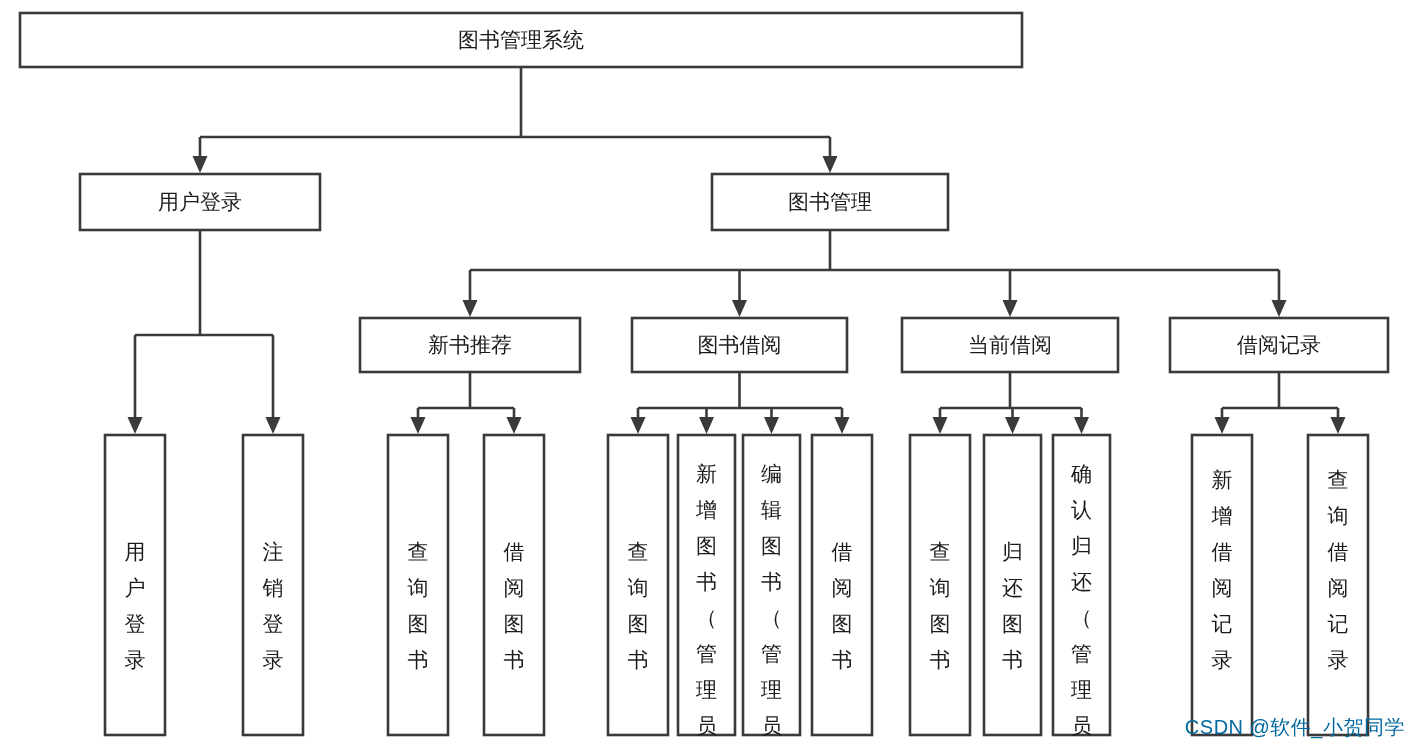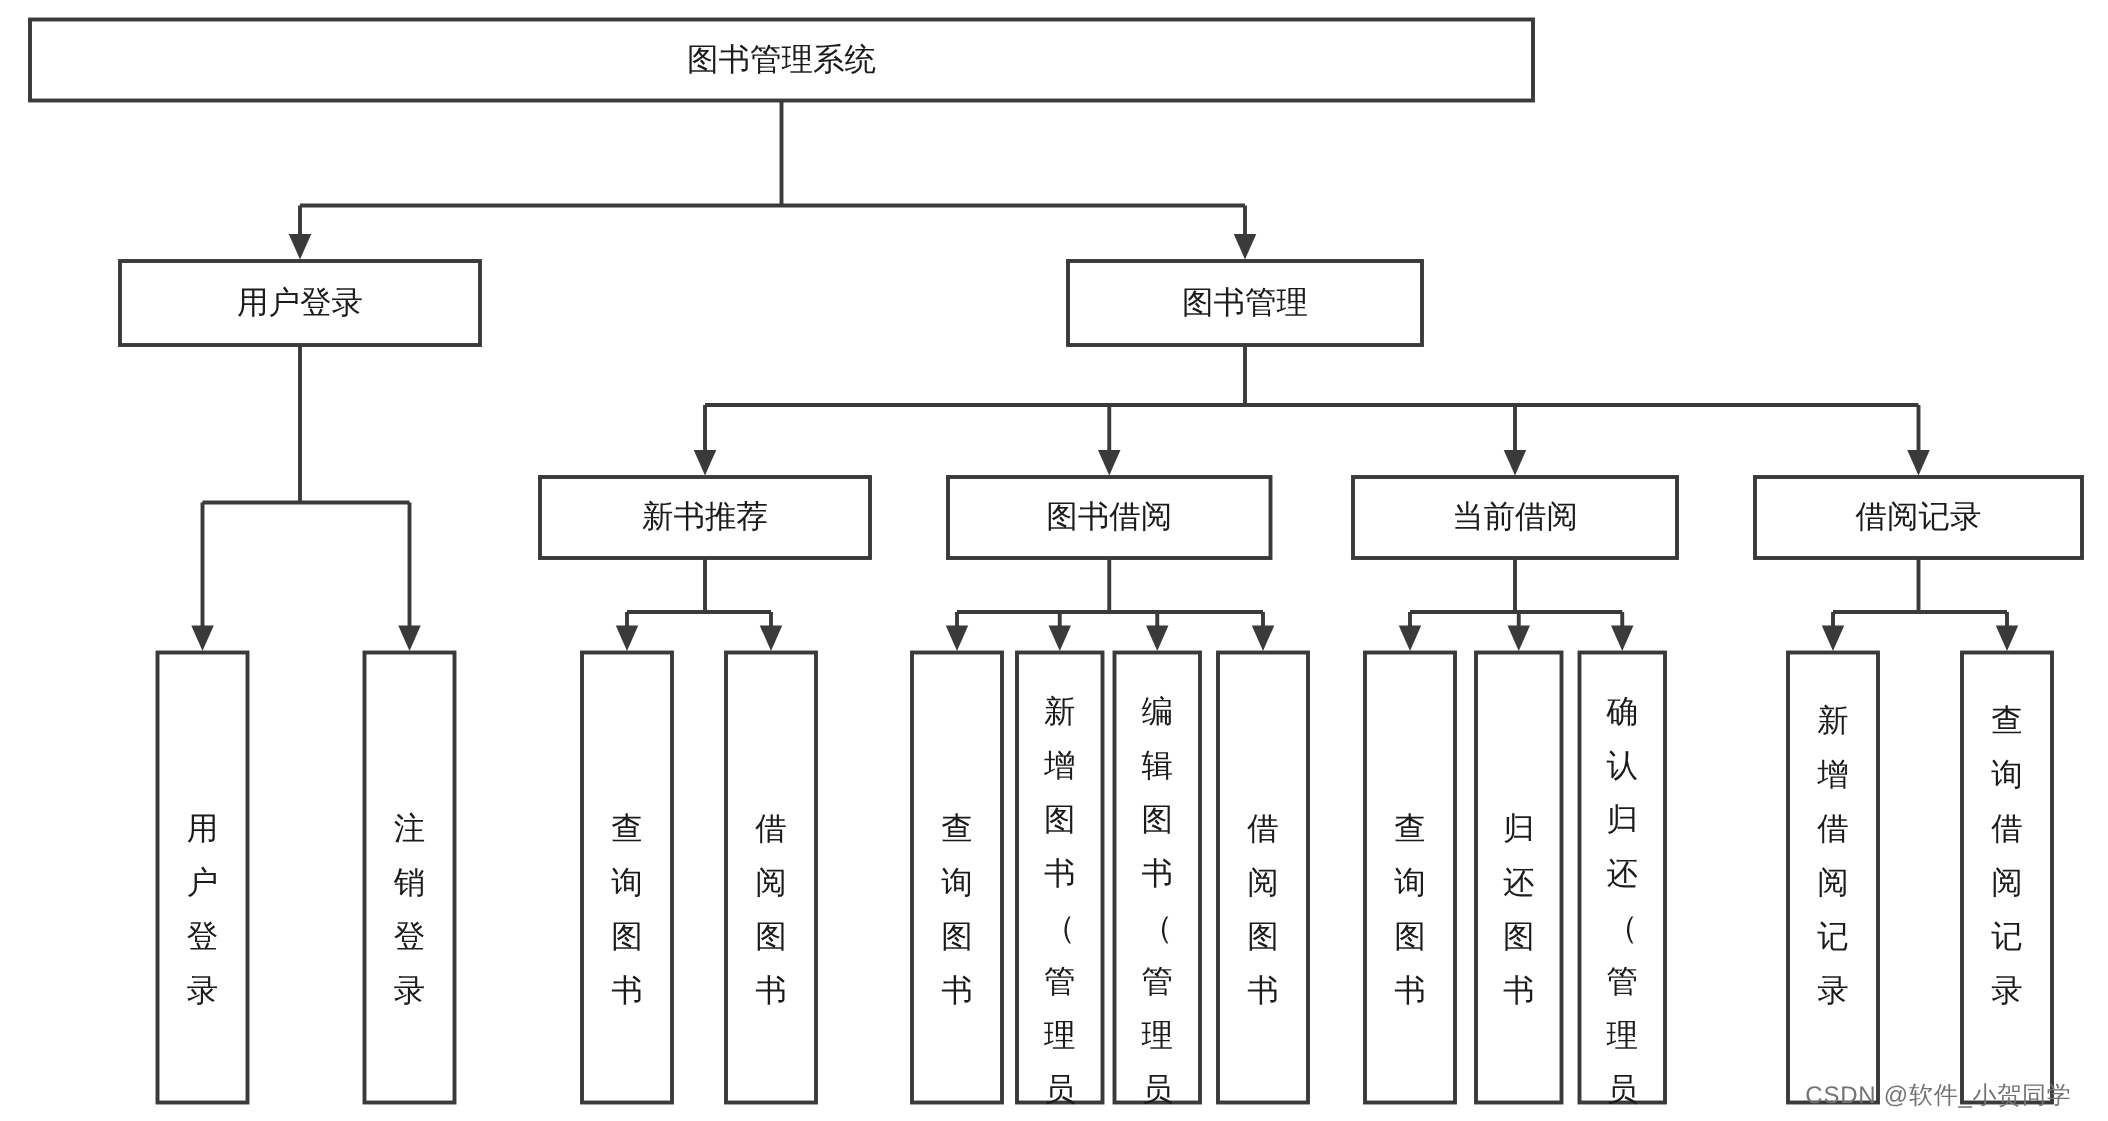--- a/index.html
+++ b/index.html
@@ -61,11 +61,11 @@
   }
   .watermark {
     position: absolute;
-    right: 24px;
+    right: 0;
     bottom: 6px;
     font-family: "Liberation Sans", "DejaVu Sans", sans-serif;
-    font-size: 16px;
-    color: #737373;
+    font-size: 20px;
+    color: #0369a1;
     letter-spacing: 0.5px;
     white-space: nowrap;
     user-select: none;

